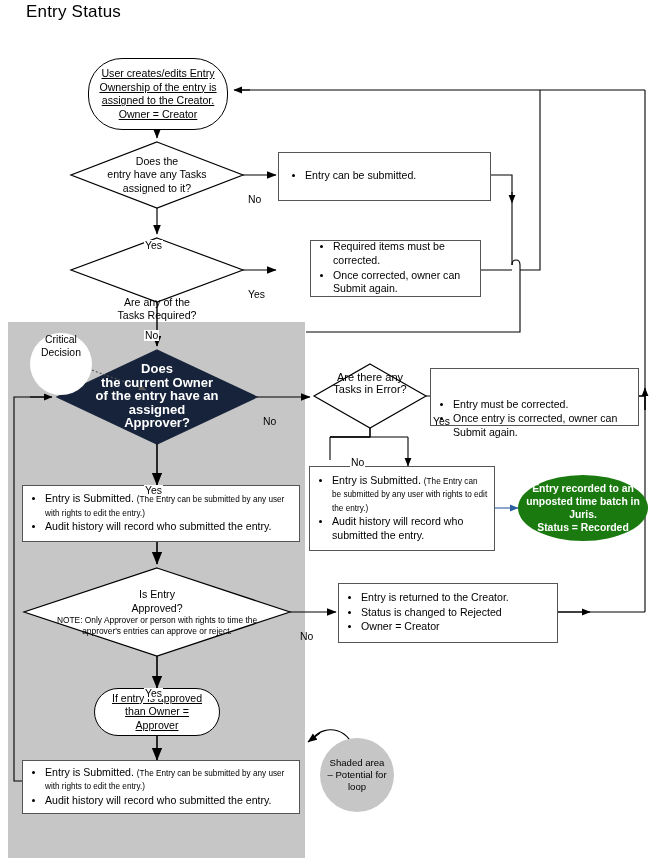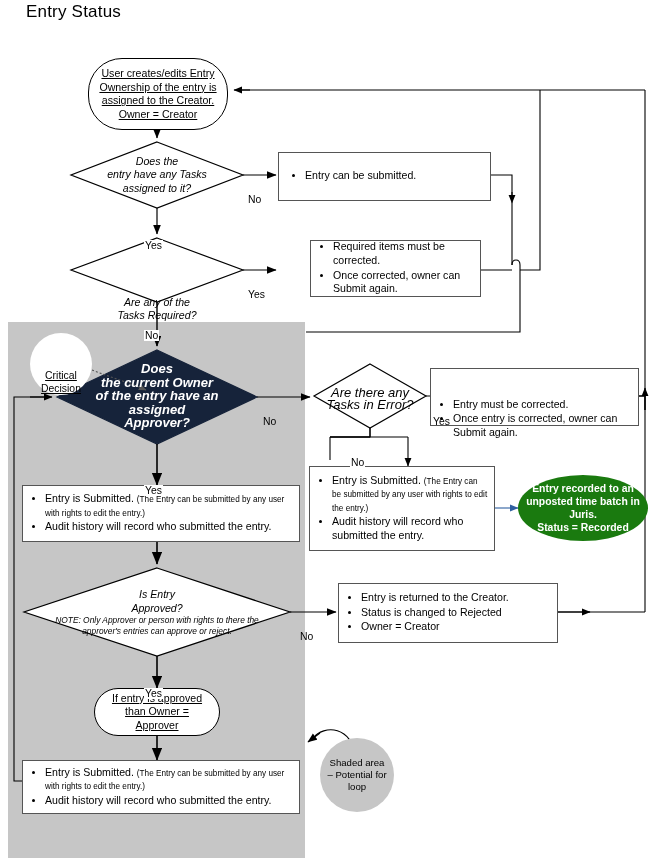--- a/index.html
+++ b/index.html
@@ -14,7 +14,7 @@
   .stadium{border:1.3px solid #000;border-radius:34px;background:#fff;
            font-size:10.6px;line-height:13.5px;}
   .dlabel{position:absolute;z-index:4;display:flex;align-items:center;justify-content:center;
-          text-align:center;font-size:10.6px;line-height:13.5px;font-style:italic;}
+          text-align:center;font-size:10.6px;line-height:13.5px;}
   .boxlist{border:1.2px solid #555;background:#fff;z-index:3;position:absolute;
            font-size:10.6px;line-height:13.6px;}
   .boxlist ul{margin:0;padding:0 6px 0 26px;list-style:disc;}

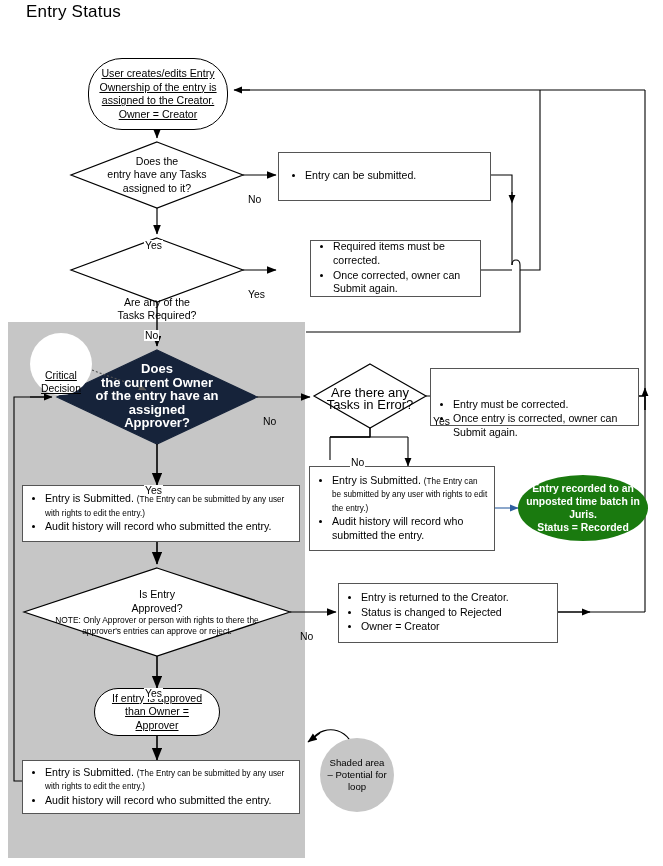--- a/index.html
+++ b/index.html
@@ -27,8 +27,8 @@
             color:#fff;font-weight:bold;font-size:10.4px;line-height:13px;
             display:flex;align-items:center;justify-content:center;text-align:center;}
   .whitecirc{position:absolute;z-index:4;background:#fff;border-radius:50%;
-             display:flex;align-items:flex-end;justify-content:center;text-align:center;
-             font-size:10.4px;line-height:13px;text-decoration:underline;}
+             display:flex;align-items:flex-start;justify-content:center;text-align:center;
+             font-size:10.4px;line-height:13px;}
   .graycirc{position:absolute;z-index:3;background:#c6c6c6;border-radius:50%;
             display:flex;align-items:center;justify-content:center;text-align:center;
             font-size:9.6px;line-height:12px;}

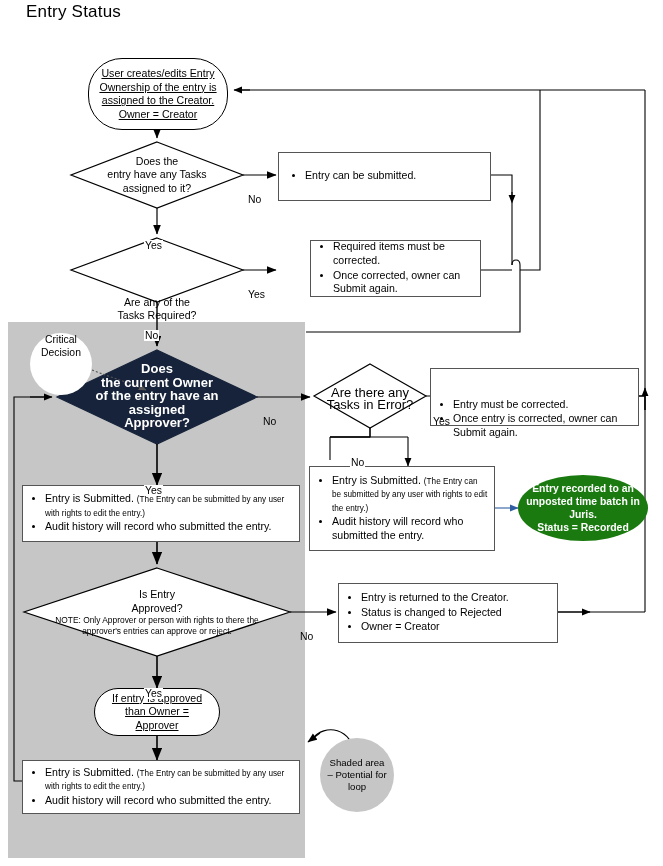--- a/index.html
+++ b/index.html
@@ -178,7 +178,7 @@
     </div>
   </div>
 
-  <div class="dlabel" style="left:320px;top:383px;width:100px;height:32px;font-size:13px;line-height:12.5px;">
+  <div class="dlabel" style="left:320px;top:367px;width:100px;height:32px;font-size:11px;line-height:12.5px;">
     <div>
       <div>Are there any</div>
       <div>Tasks in Error?</div>

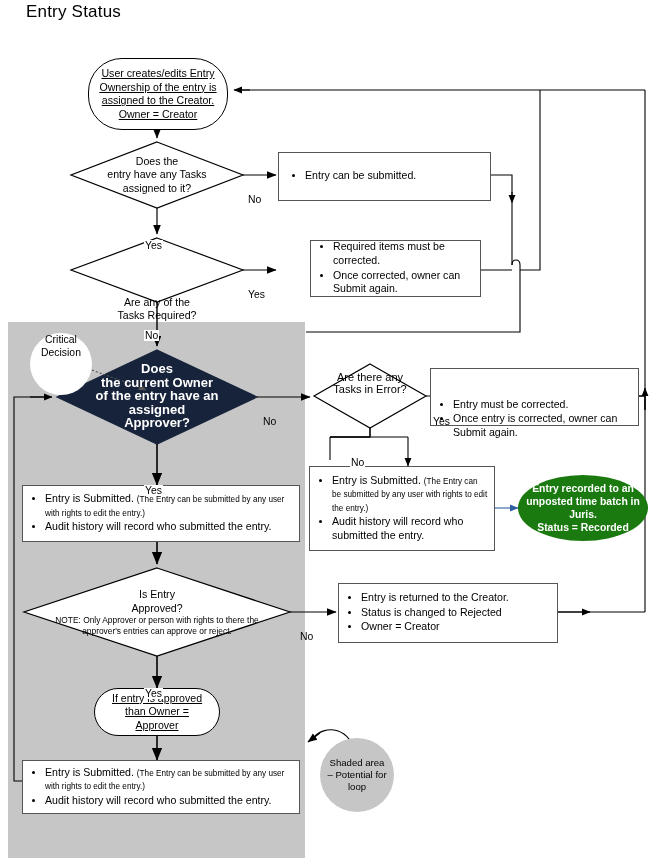--- a/index.html
+++ b/index.html
@@ -225,7 +225,7 @@
     <div>
       <div>Is Entry</div>
       <div>Approved?</div>
-      <div class="small" style="font-size:8.4px;line-height:10.4px;">NOTE: Only Approver or person with rights to there the approver's entries can approve or reject.</div>
+      <div class="small" style="font-size:8.4px;line-height:10.4px;">NOTE: Only Approver or person with rights to time the approver's entries can approve or reject.</div>
     </div>
   </div>
 

